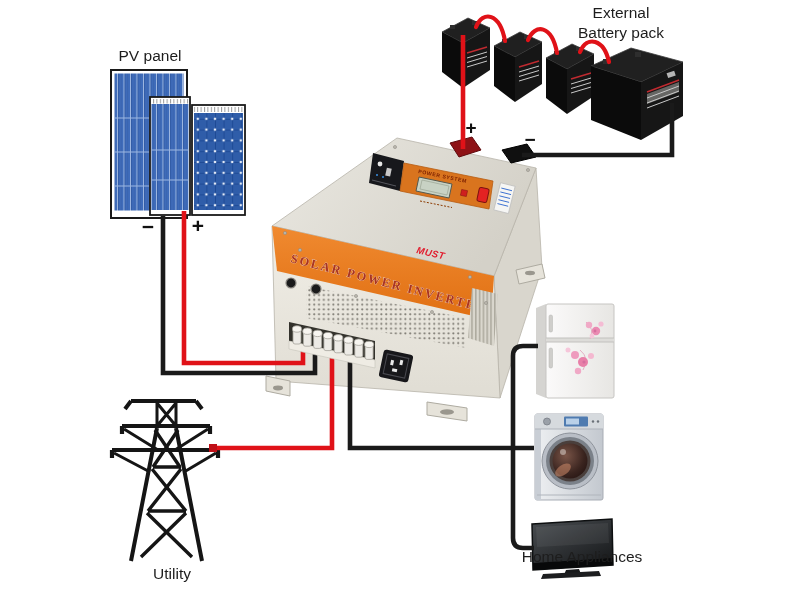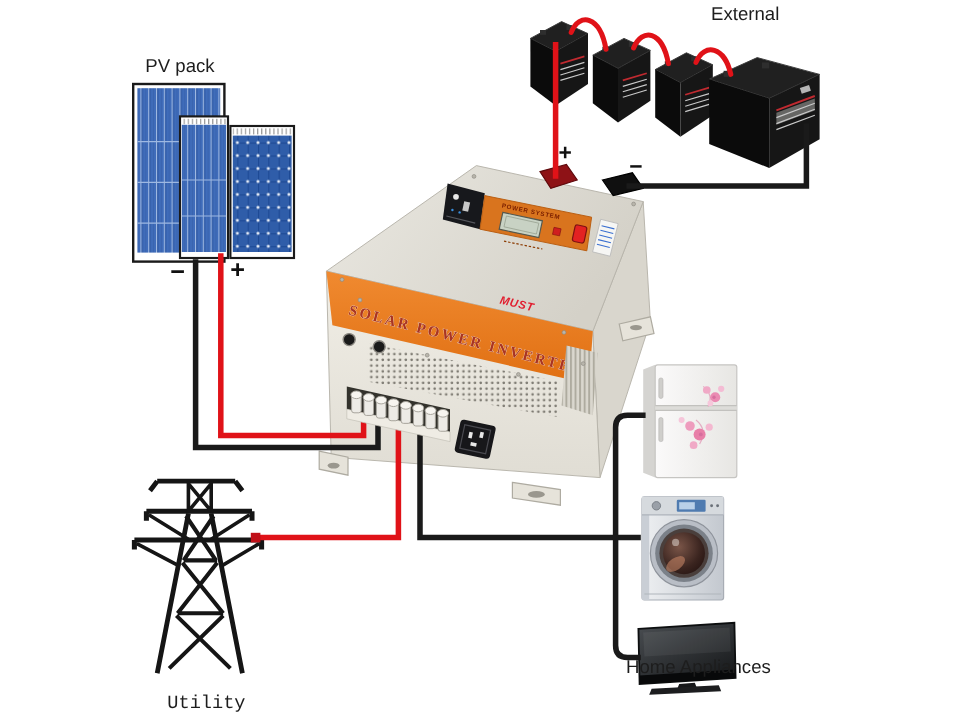--- a/index.html
+++ b/index.html
@@ -302,6 +302,7 @@
 <div class="lbl" style="left:104px;top:46px;width:92px;">PV pack</div>
 <div class="lbl two-line" style="left:556px;top:3px;width:130px;">
   <div>External</div>
+  <div>Battery pack</div>
 </div>
 <div class="lbl" style="left:132px;top:576px;width:80px;font-family:Liberation Mono, monospace;">Utility</div>
 <div class="lbl" style="left:506px;top:547px;width:152px;">Home Appliances</div>

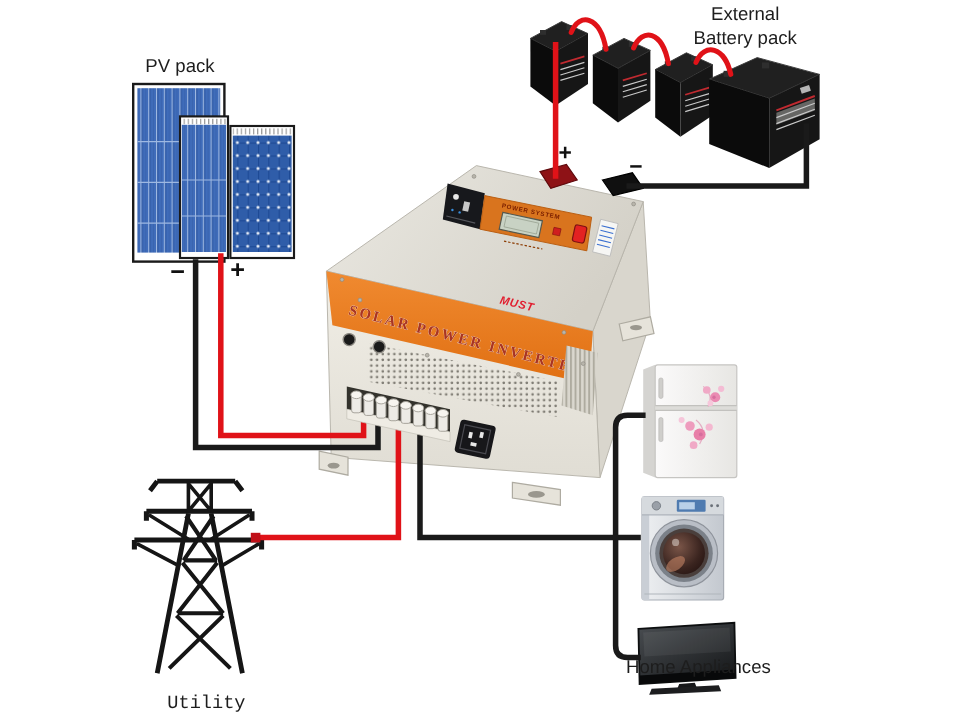--- a/index.html
+++ b/index.html
@@ -299,7 +299,7 @@
   </g>
 </svg>
 
-<div class="lbl" style="left:104px;top:46px;width:92px;">PV pack</div>
+<div class="lbl" style="left:104px;top:46px;width:92px;">PV panel</div>
 <div class="lbl two-line" style="left:556px;top:3px;width:130px;">
   <div>External</div>
   <div>Battery pack</div>

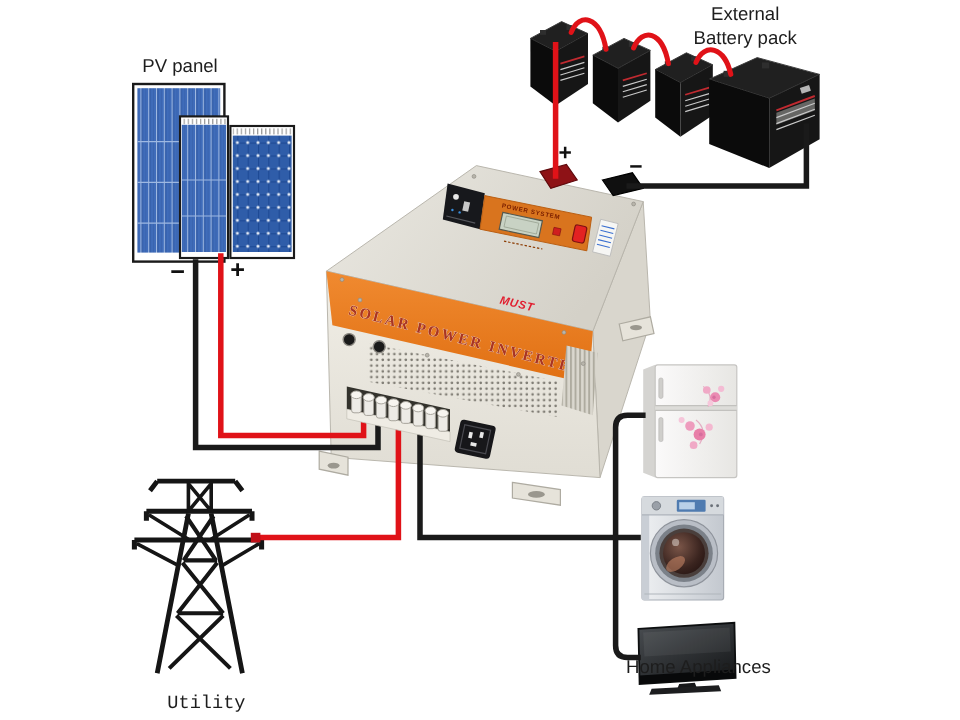--- a/index.html
+++ b/index.html
@@ -304,7 +304,7 @@
   <div>External</div>
   <div>Battery pack</div>
 </div>
-<div class="lbl" style="left:132px;top:576px;width:80px;font-family:Liberation Mono, monospace;">Utility</div>
+<div class="lbl" style="left:132px;top:564px;width:80px;">Utility</div>
 <div class="lbl" style="left:506px;top:547px;width:152px;">Home Appliances</div>
 
 <div class="mark" style="left:137px;top:215px;">−</div>

